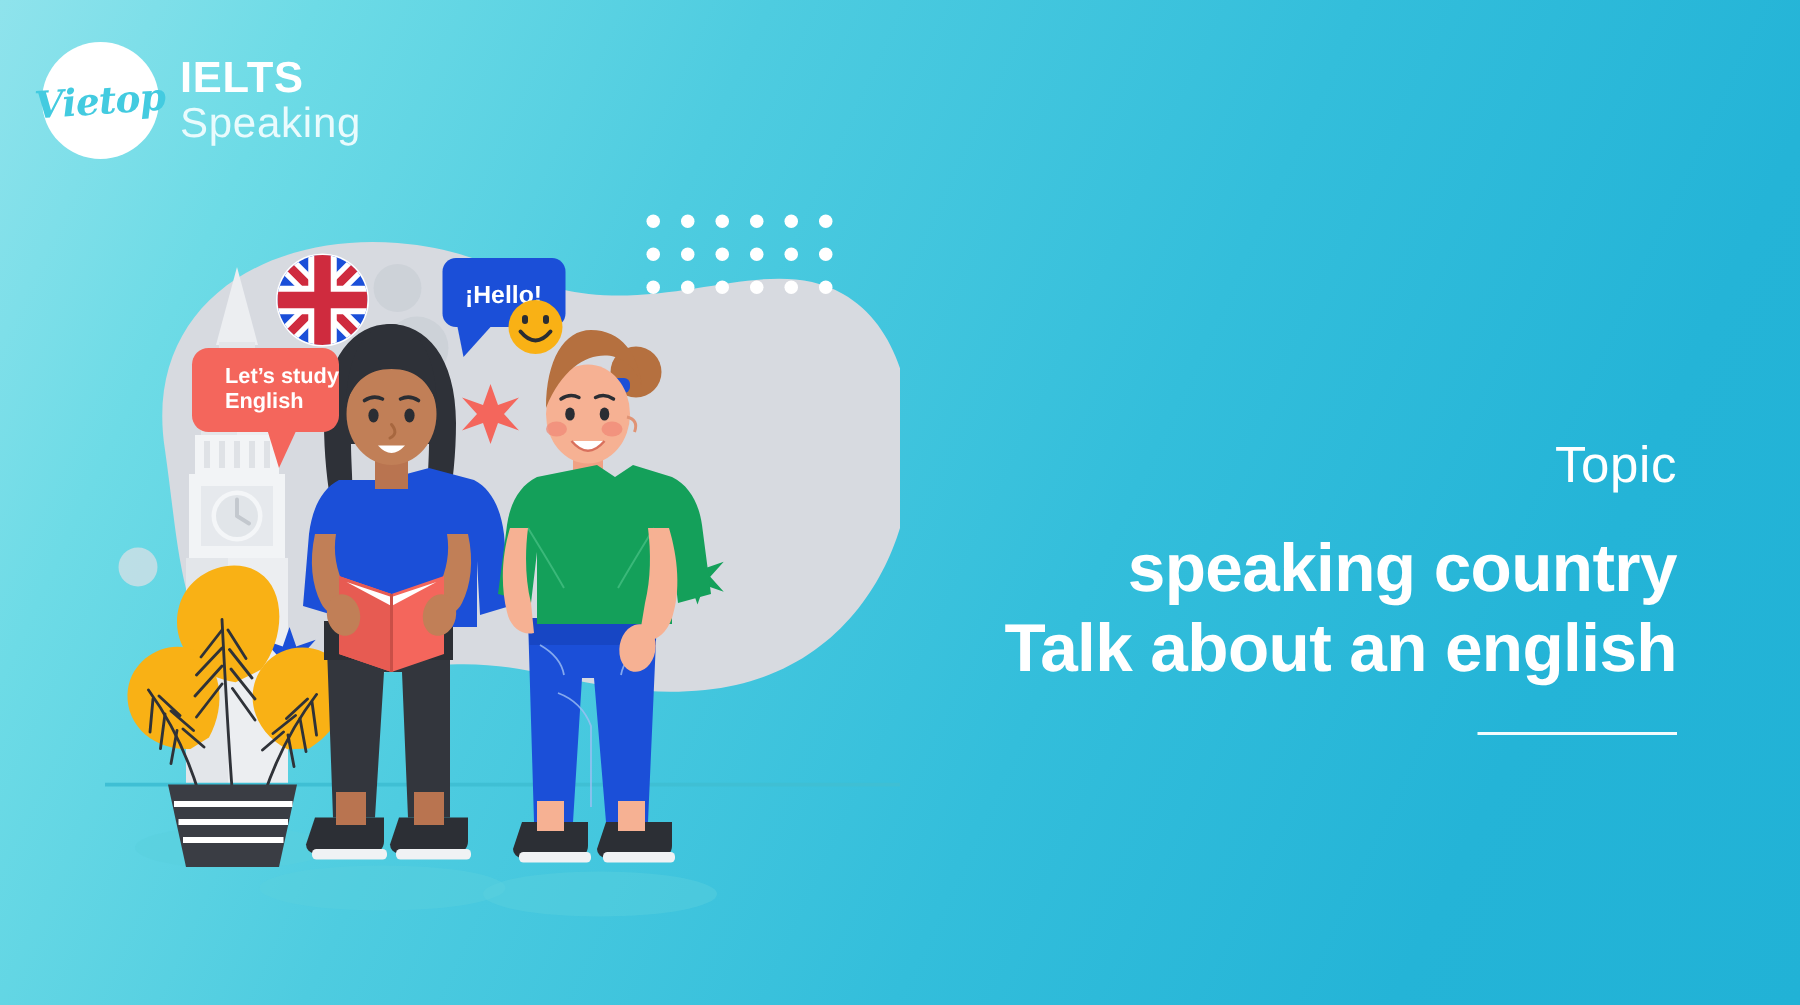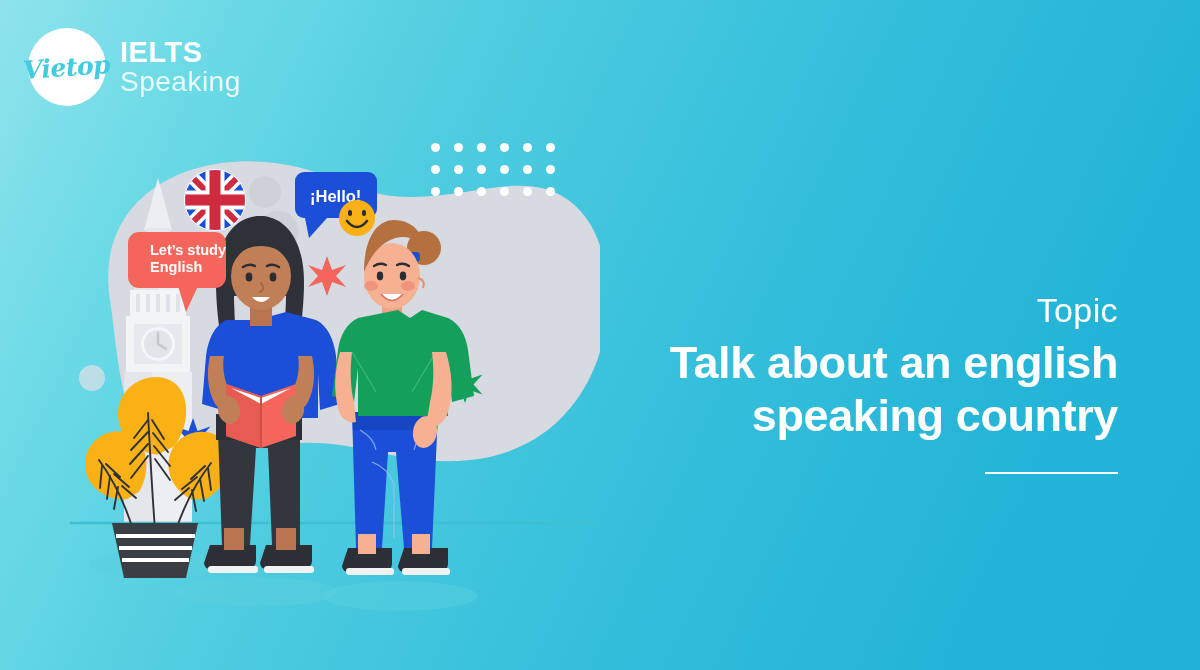--- a/index.html
+++ b/index.html
@@ -46,7 +46,7 @@
   }
   #topic-label {
     font-size:34px; font-weight:300; letter-spacing:0.4px;
-    line-height:1.1; margin-bottom:8px;
+    line-height:1.1; margin-bottom:24px;
   }
   #topic-title {
     font-size:45px; font-weight:700; line-height:1.16;

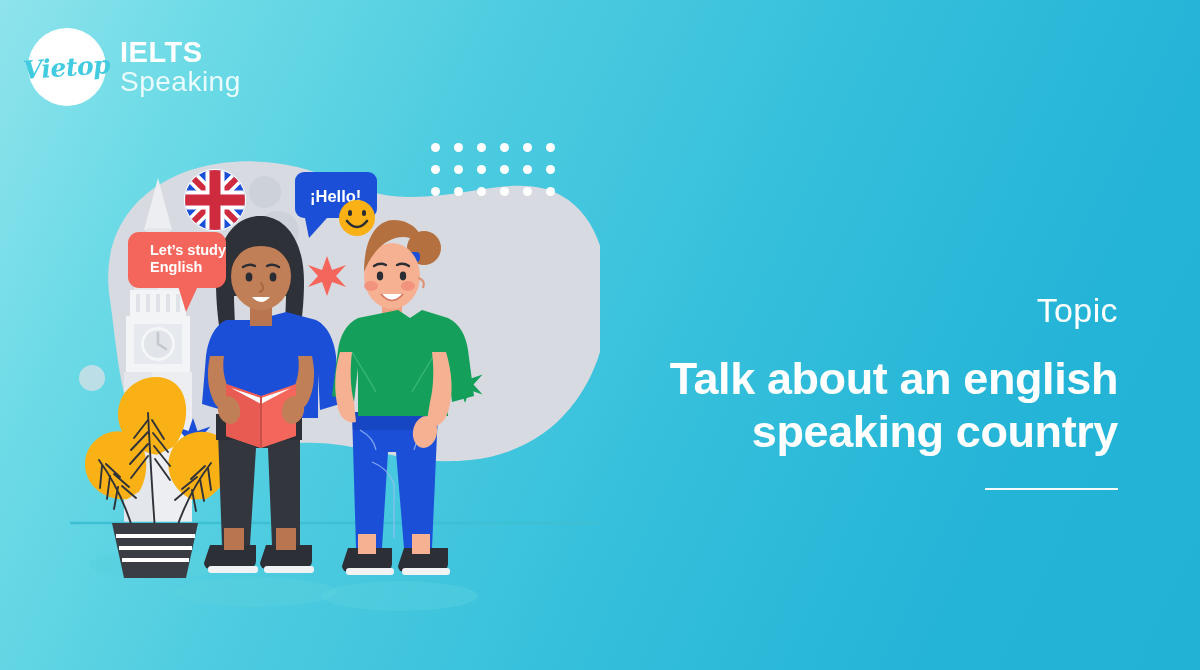--- a/index.html
+++ b/index.html
@@ -316,8 +316,8 @@
   <div id="headline-block">
     <div id="topic-label">Topic</div>
     <div id="topic-title">
+      <div>speaking country</div>
       <div>Talk about an english</div>
-      <div>speaking country</div>
     </div>
     <div id="divider"></div>
   </div>

